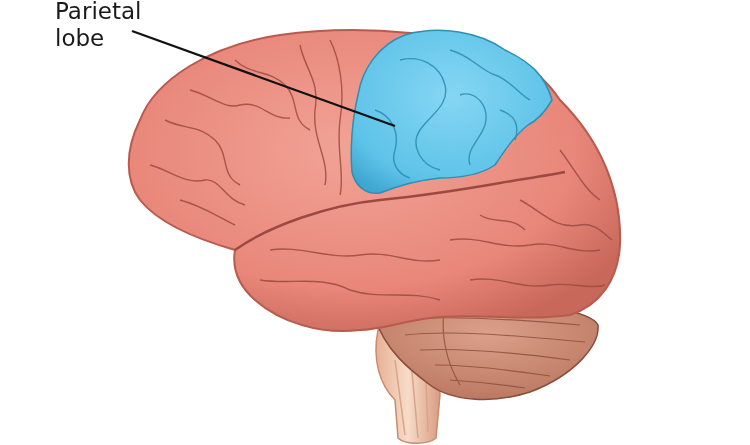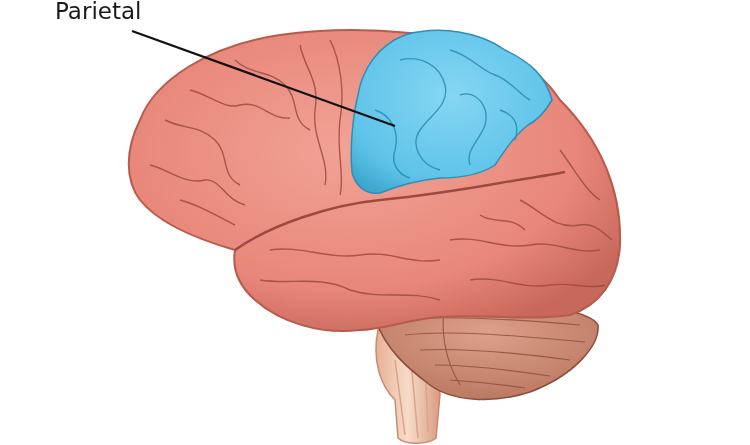--- a/index.html
+++ b/index.html
@@ -13,6 +13,7 @@
 
 <div class="label">
   <span>Parietal</span>
+  <span>lobe</span>
 </div>
 
 <svg class="art" width="750" height="445" viewBox="0 0 750 445">

